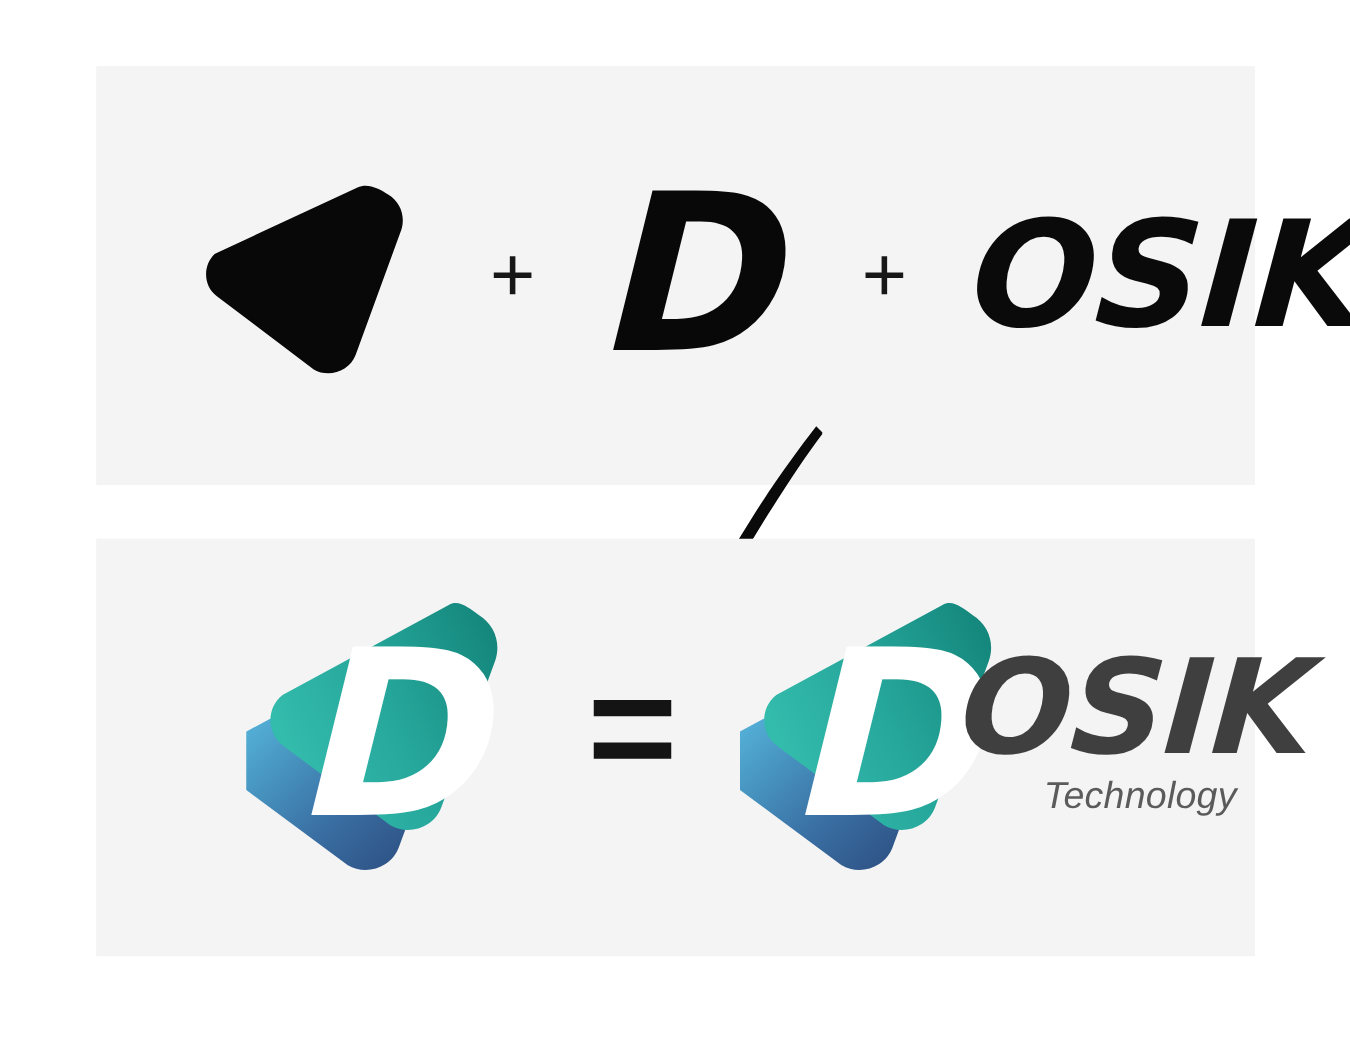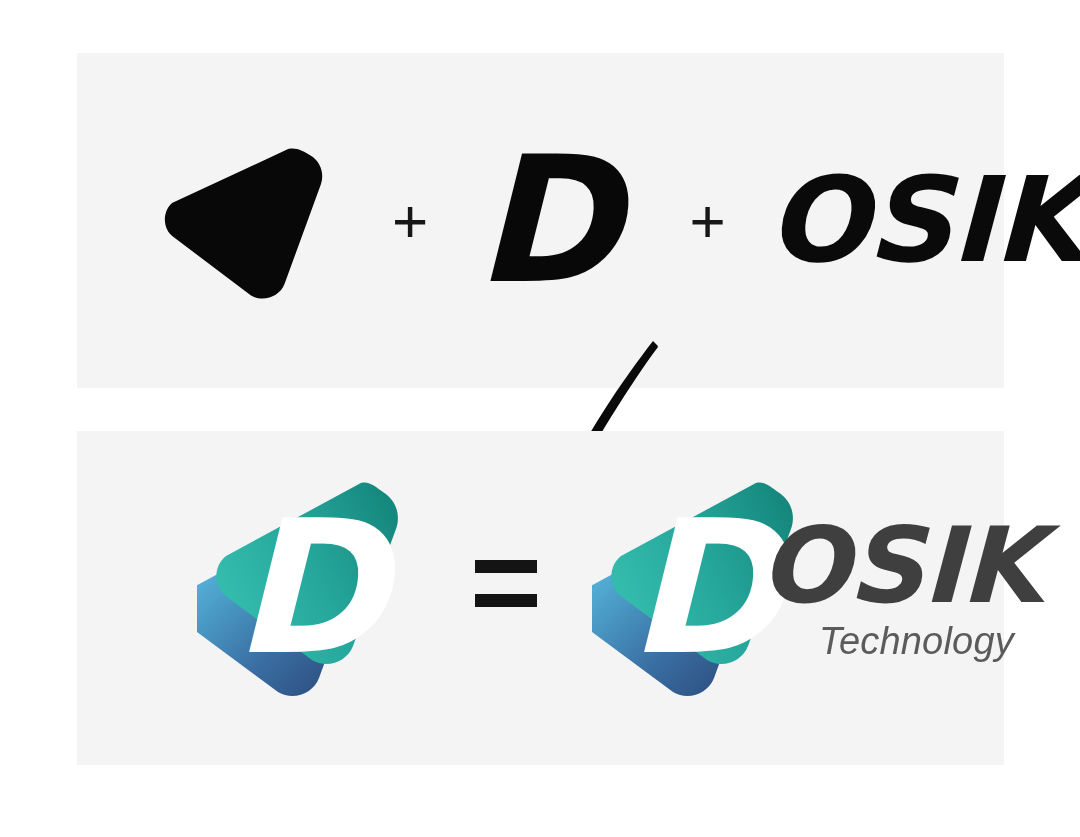--- a/index.html
+++ b/index.html
@@ -172,9 +172,9 @@
   }
   .word-technology {
     position: absolute;
-    left: 50px;
+    left: 66px;
     top: 102px;
-    font-size: 38px;
+    font-size: 30px;
     font-weight: 400;
     font-style: italic;
     color: #5b5b5b;

